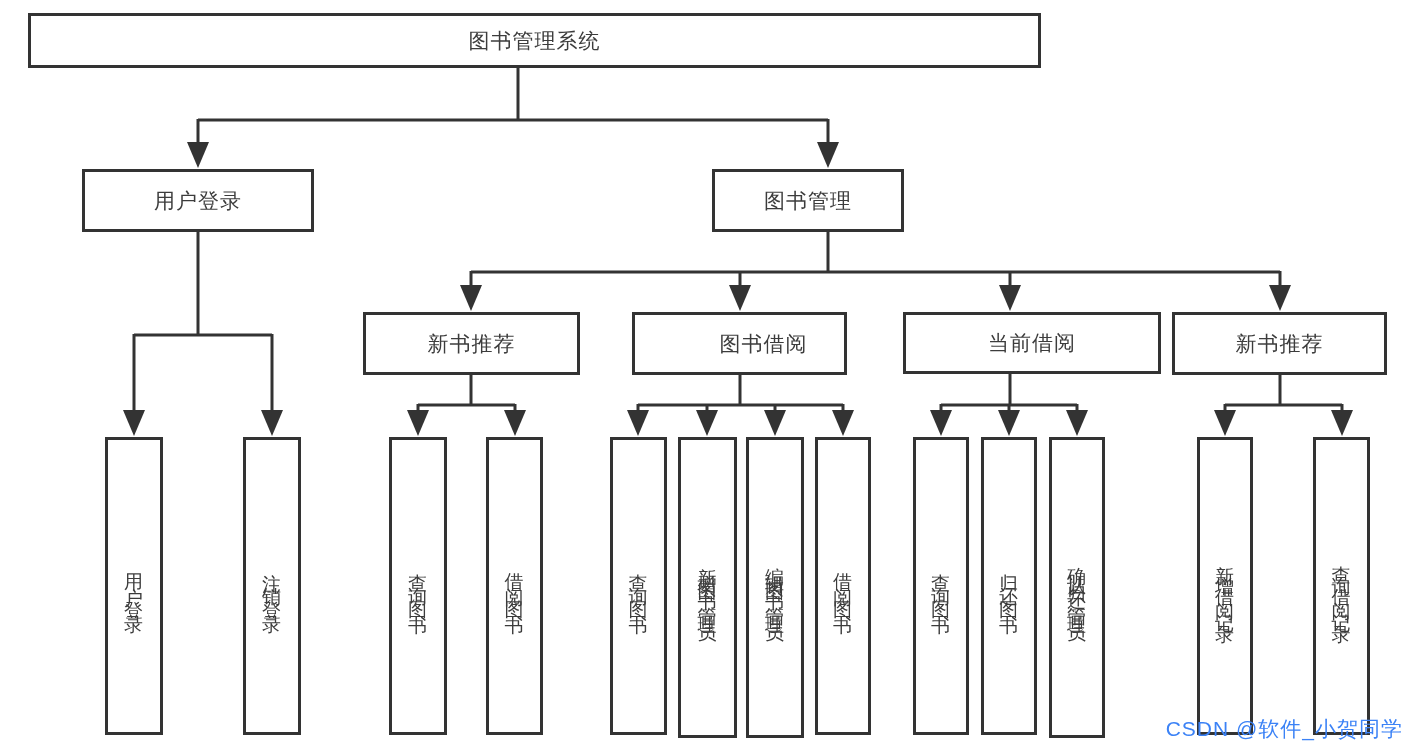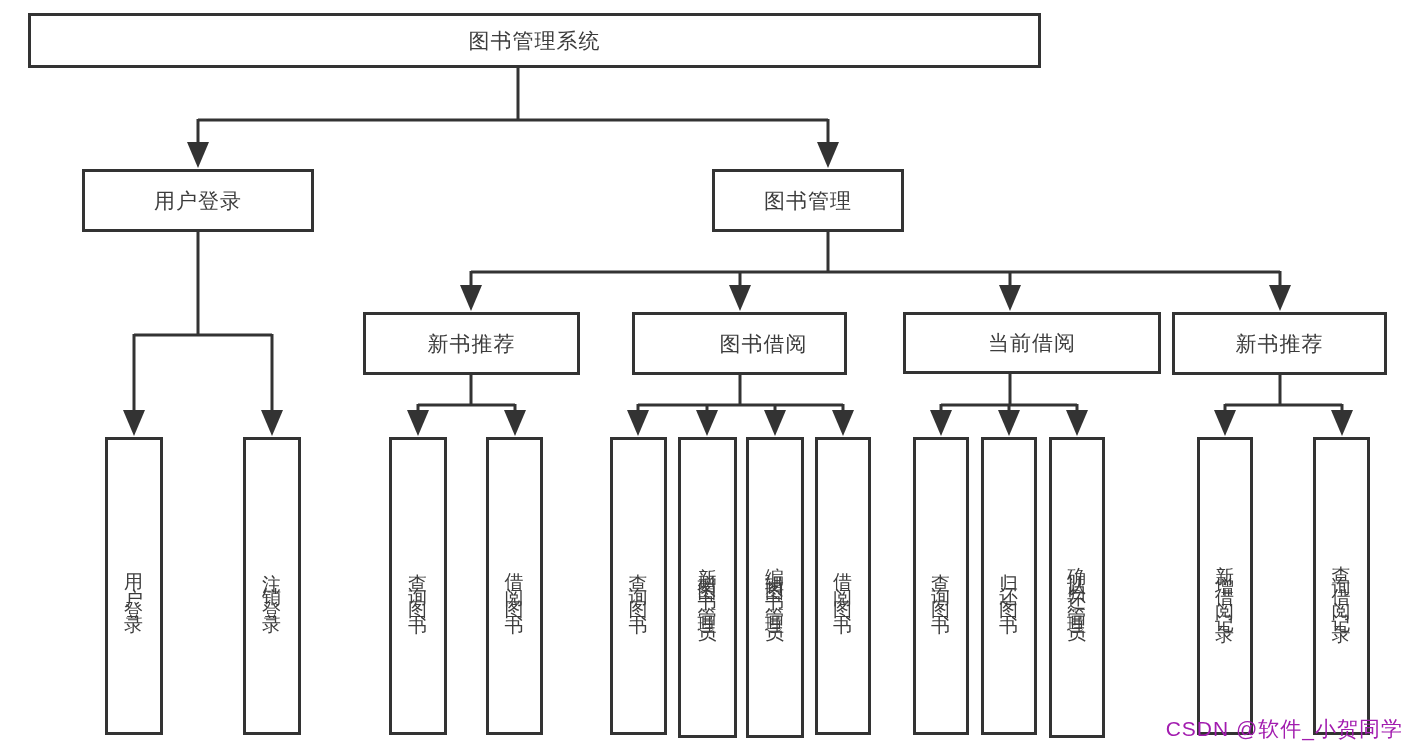--- a/index.html
+++ b/index.html
@@ -36,7 +36,7 @@
     right:2px;bottom:4px;
     z-index:5;
     font-size:21px;
-    color:#a21caf;
+    color:#3b82f6;
     letter-spacing:1px;
     white-space:nowrap;
   }

